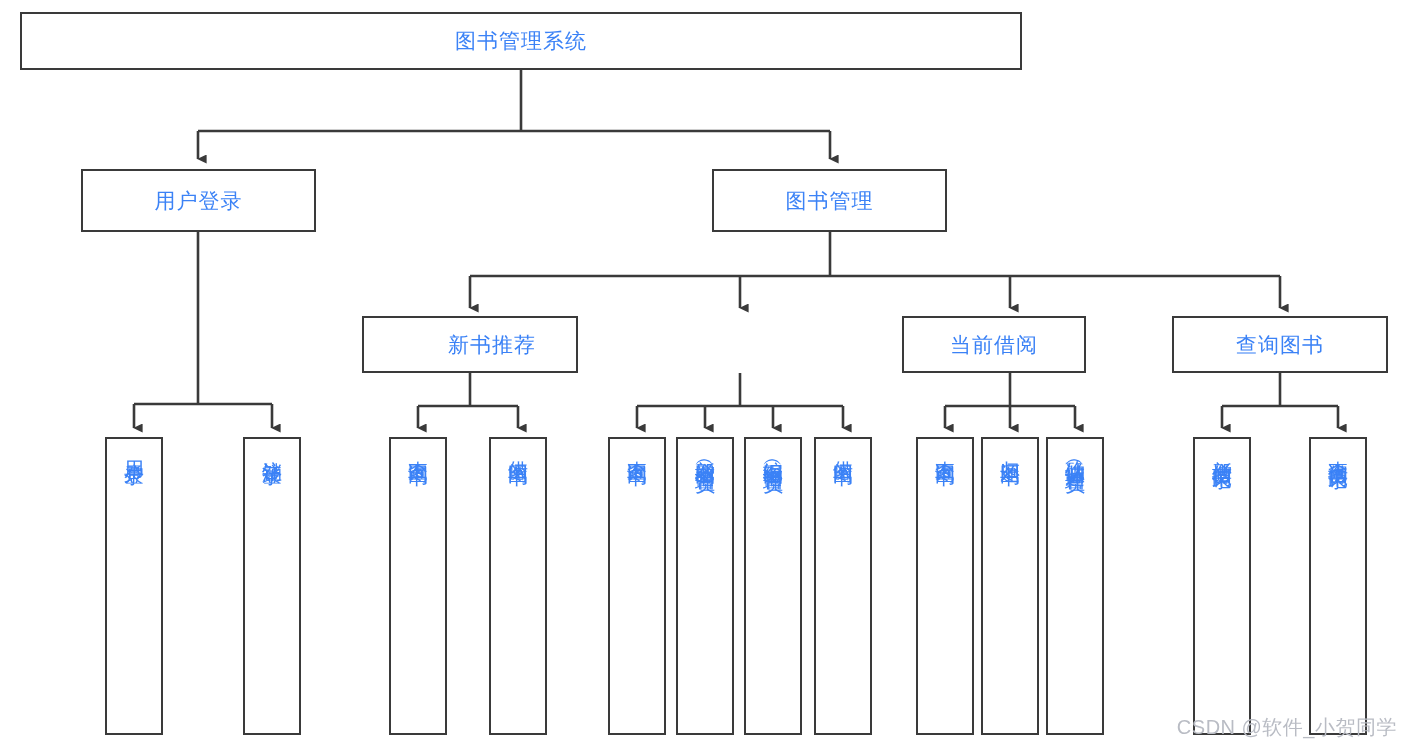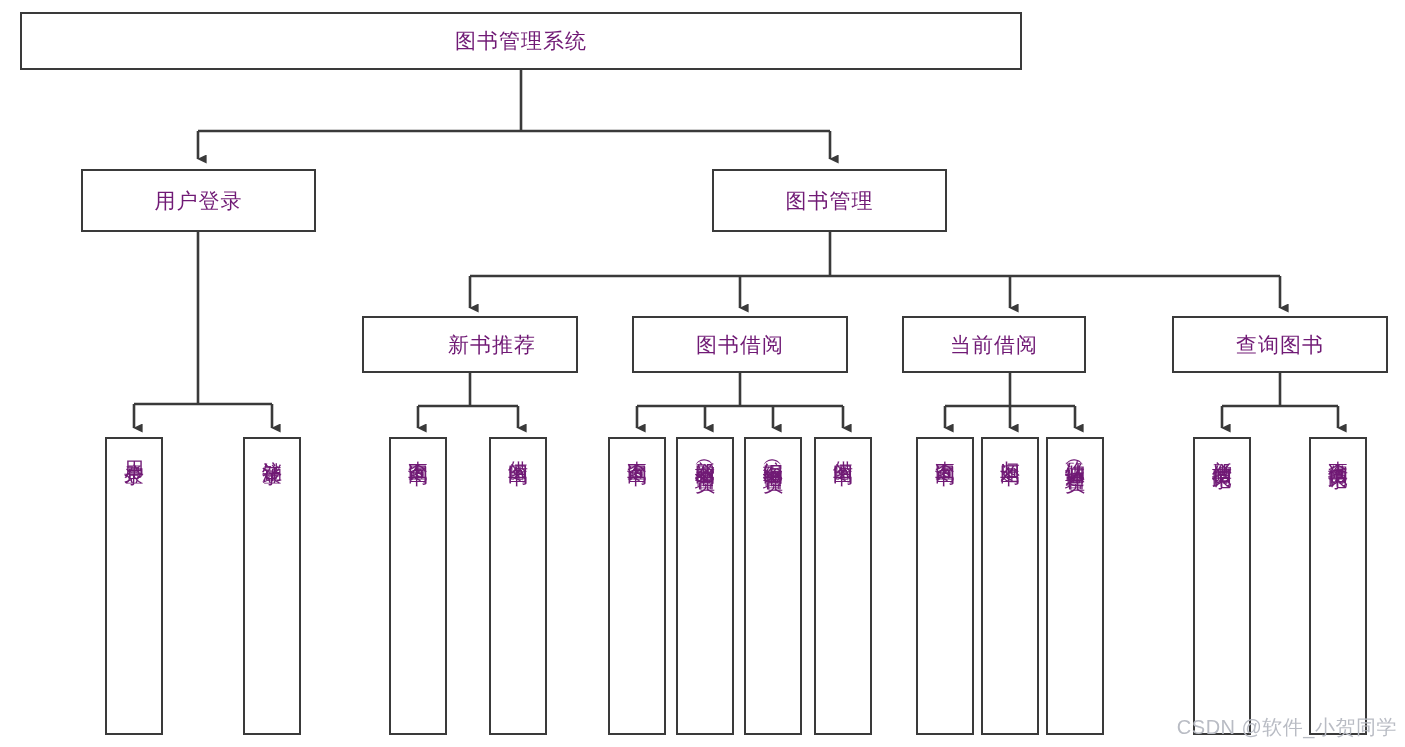--- a/index.html
+++ b/index.html
@@ -33,7 +33,7 @@
     display: flex;
     align-items: center;
     justify-content: center;
-    color: #701a75;
+    color: #3b82f6;
     z-index: 2;
     font-family: Liberation Serif, serif;
   }

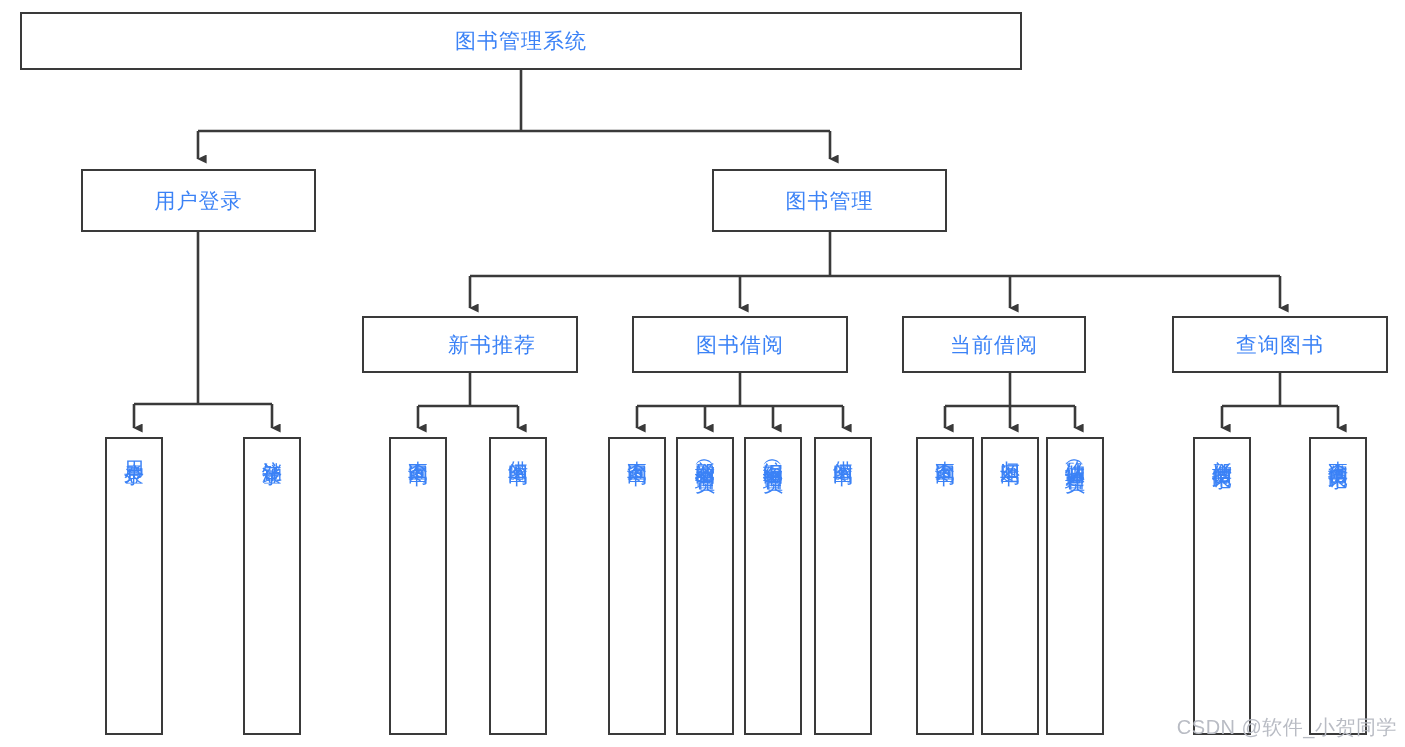--- a/index.html
+++ b/index.html
@@ -133,7 +133,6 @@
   <div class="node node-h" style="left:712px; top:169px; width:235px; height:63px;">图书管理</div>
 
   <div class="node node-h" style="left:362px; top:316px; width:216px; height:57px;padding-left:44px;">新书推荐</div>
-  <div class="node node-h" style="left:632px; top:316px; width:216px; height:57px;">图书借阅</div>
   <div class="node node-h" style="left:902px; top:316px; width:184px; height:57px;">当前借阅</div>
   <div class="node node-h" style="left:1172px; top:316px; width:216px; height:57px;">查询图书</div>
 

